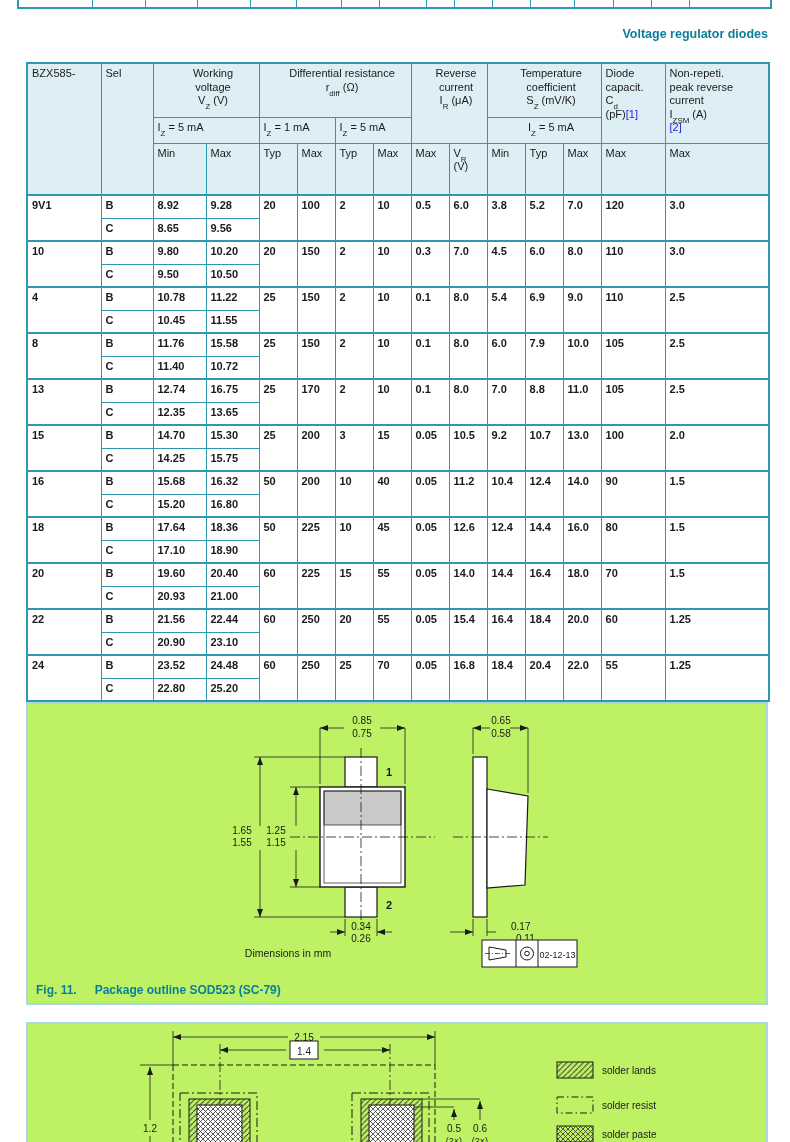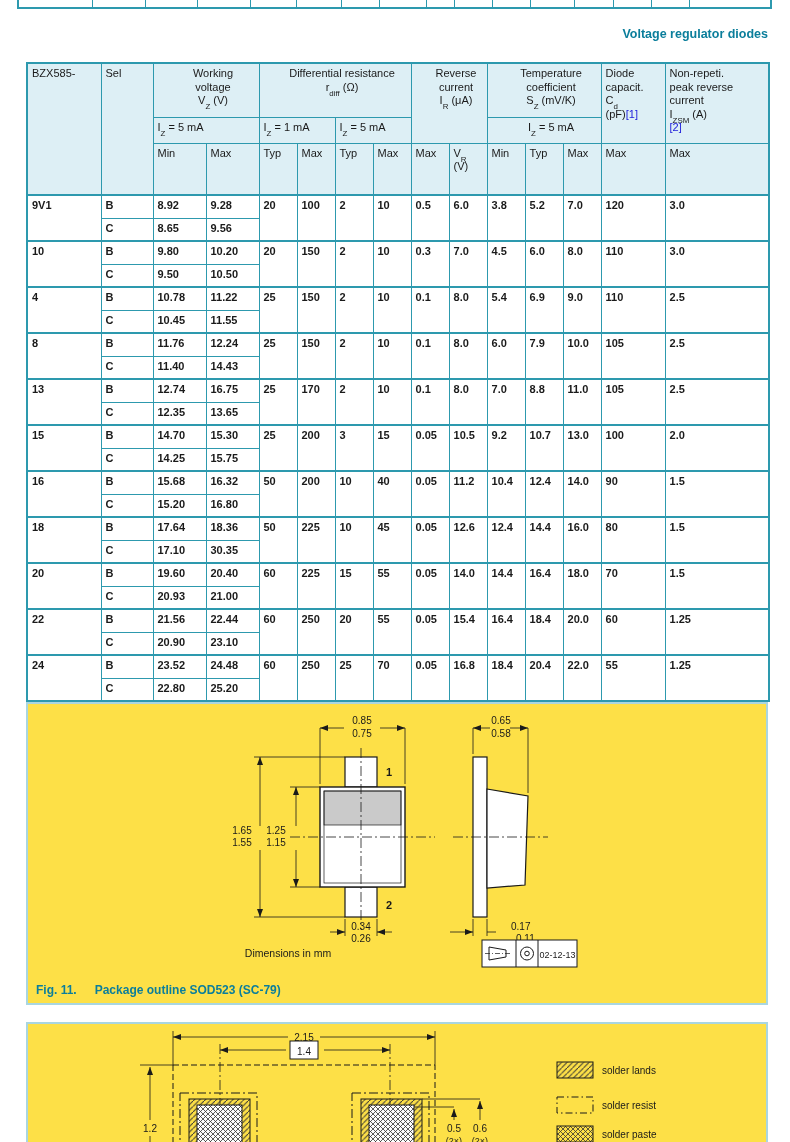--- a/index.html
+++ b/index.html
@@ -214,7 +214,7 @@
         <td rowspan="2">8</td>
         <td>B</td>
         <td>11.76</td>
-        <td>12.24</td>
+        <td>15.58</td>
         <td rowspan="2">25</td>
         <td rowspan="2">150</td>
         <td rowspan="2">2</td>

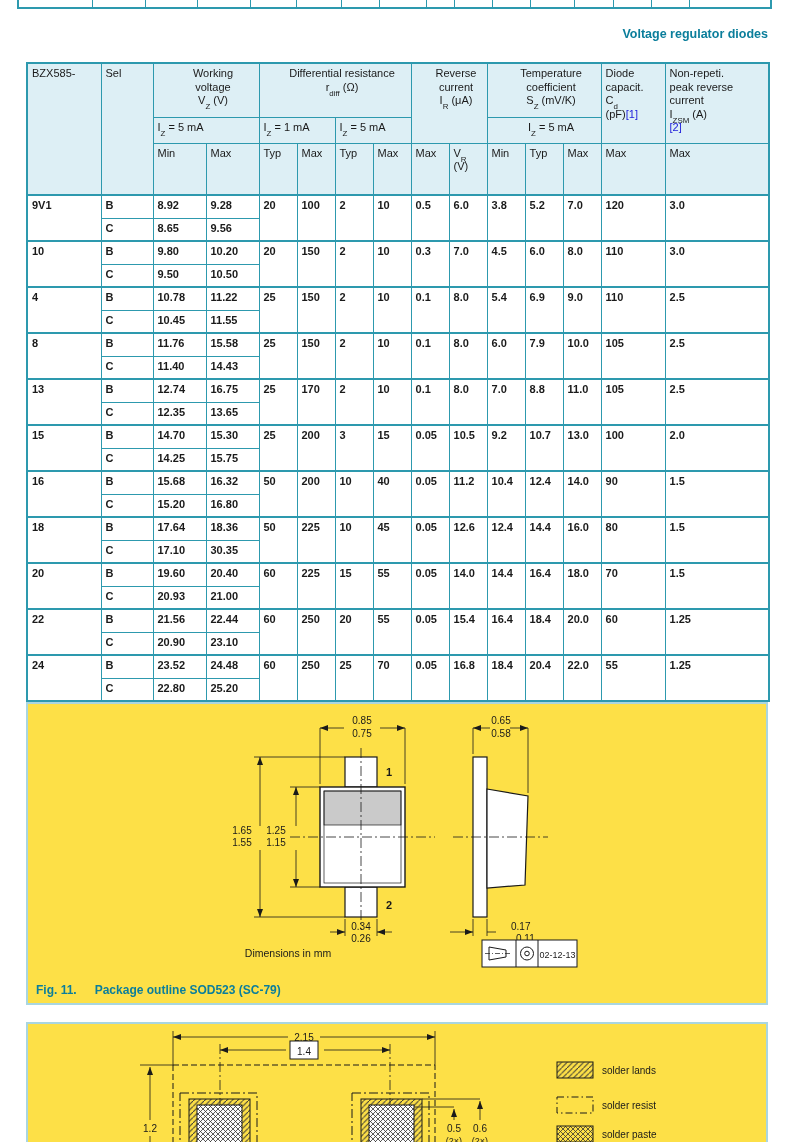--- a/index.html
+++ b/index.html
@@ -230,7 +230,7 @@
       <tr>
         <td>C</td>
         <td>11.40</td>
-        <td>14.43</td>
+        <td>10.72</td>
       </tr>
       <tr class="grp">
         <td rowspan="2">13</td>

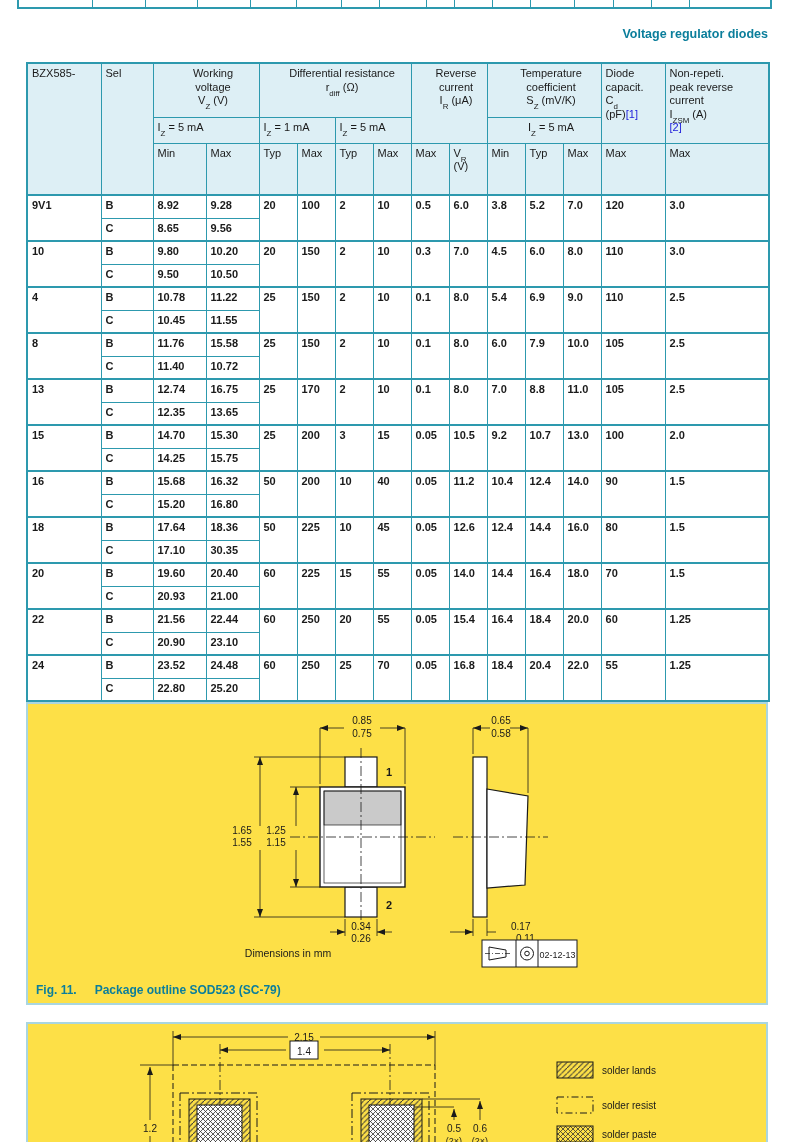--- a/index.html
+++ b/index.html
@@ -318,7 +318,7 @@
       <tr>
         <td>C</td>
         <td>17.10</td>
-        <td>30.35</td>
+        <td>18.90</td>
       </tr>
       <tr class="grp">
         <td rowspan="2">20</td>

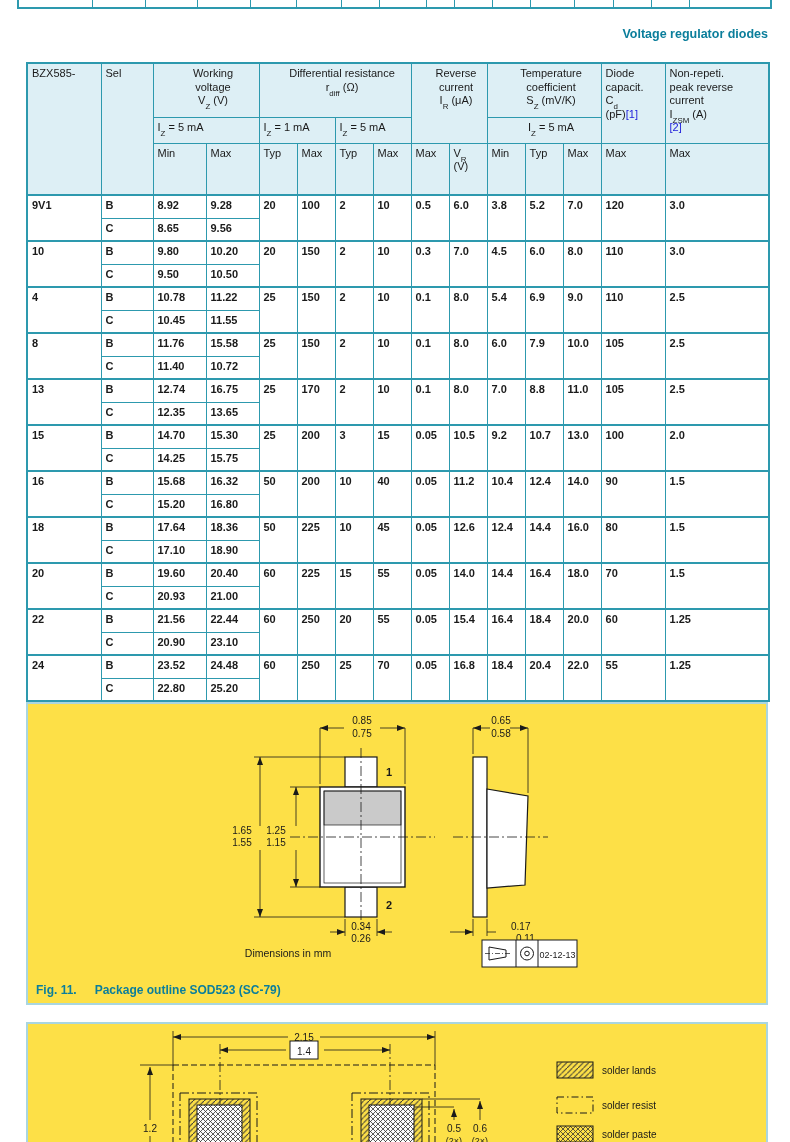--- a/index.html
+++ b/index.html
@@ -52,7 +52,7 @@
   .blk{display:block;}
   
   .fig-panel{
-    position:absolute;left:26px;width:742px;background:#fde047;
+    position:absolute;left:26px;width:742px;background:#bef264;
     border:2px solid var(--fig-border);
   }
   #fig11-panel{top:702px;height:303px;}

